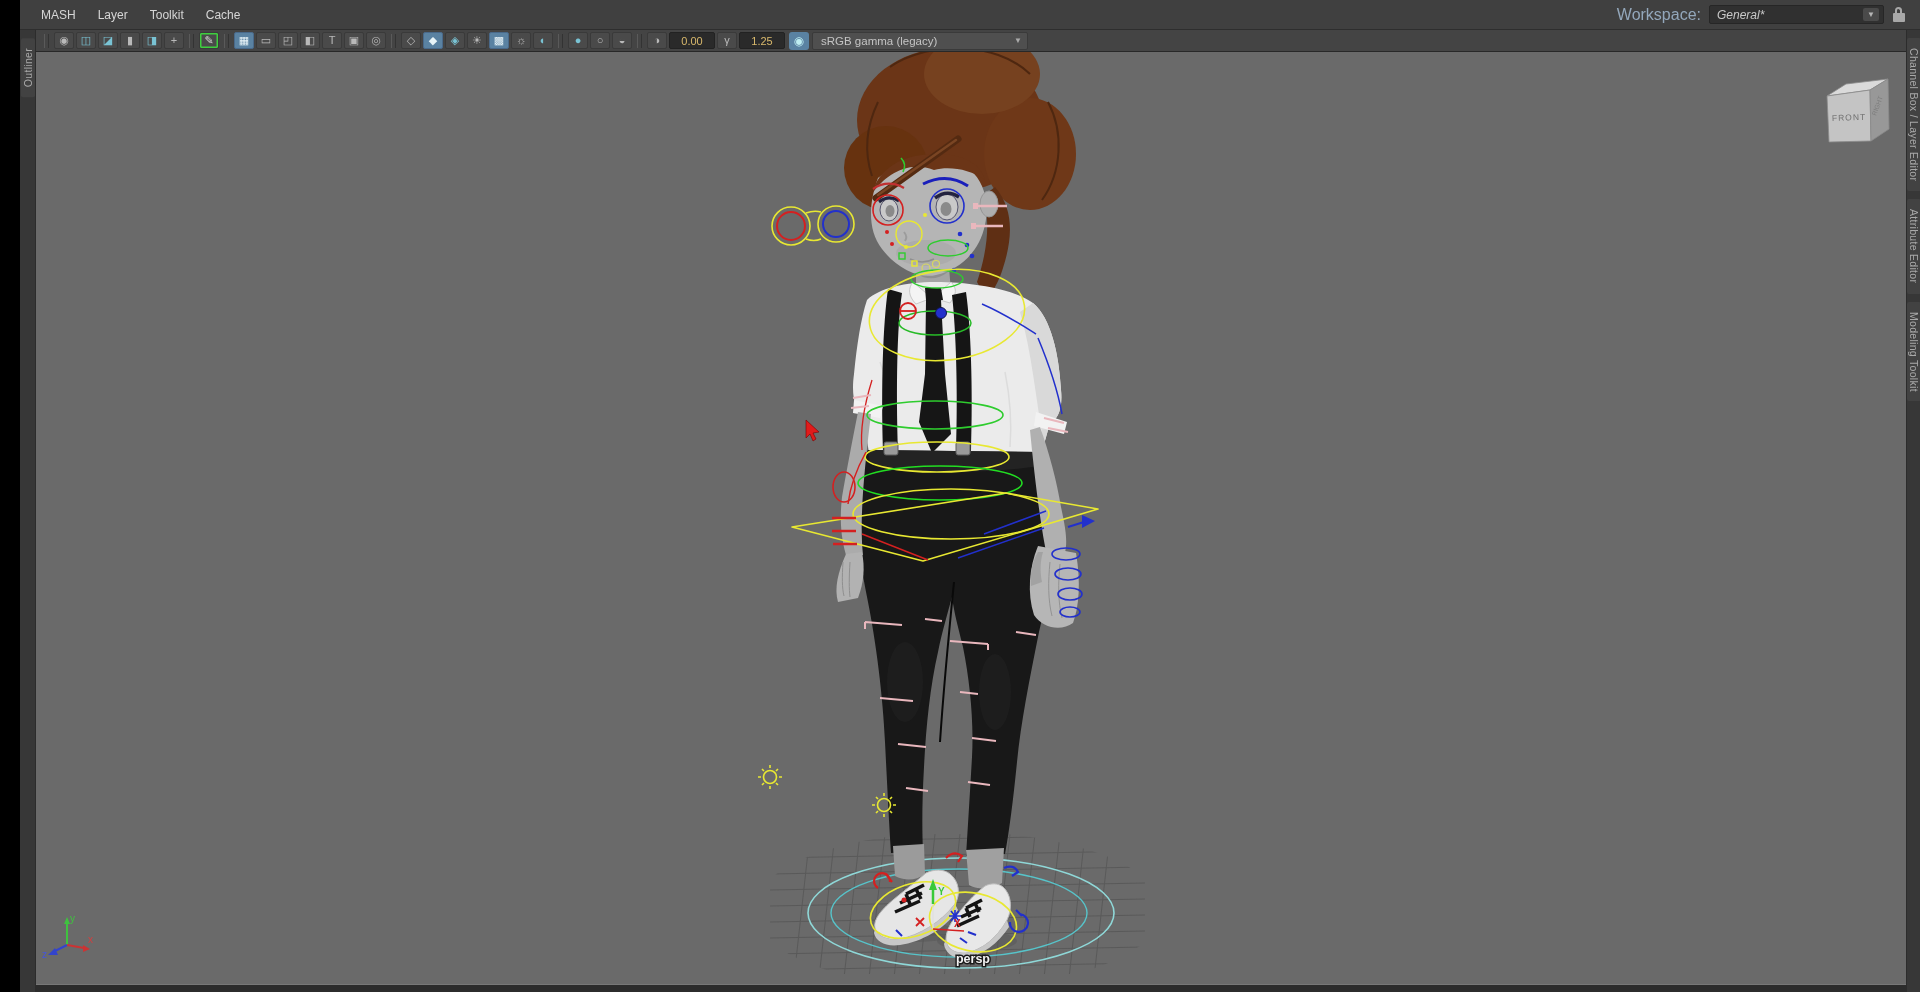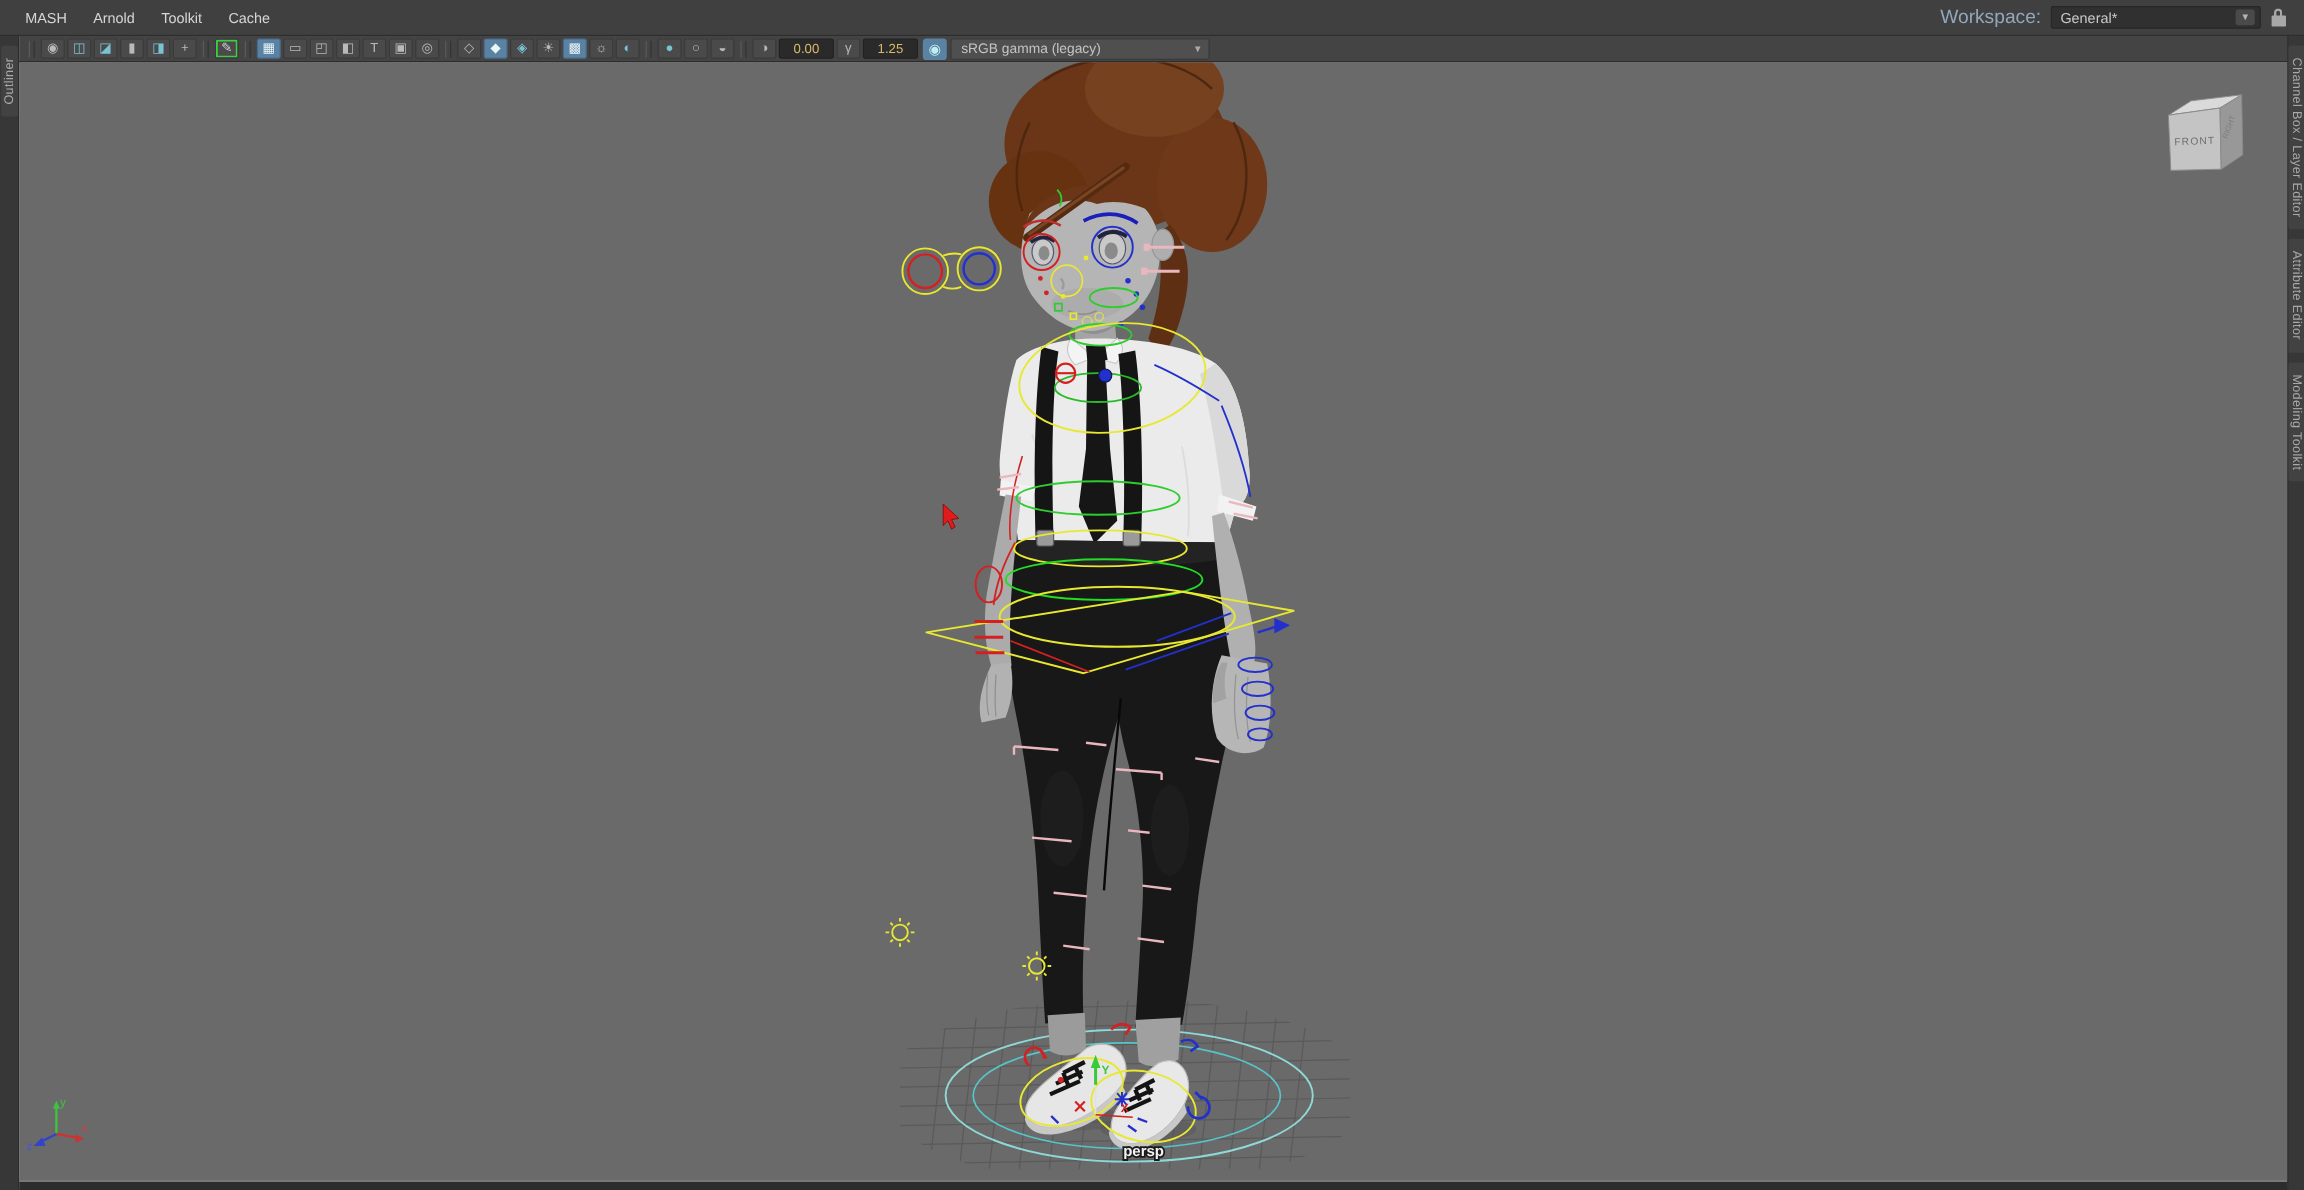--- a/index.html
+++ b/index.html
@@ -4,7 +4,7 @@
 <style>
   html,body{margin:0;padding:0;background:#2b2b2b;}
   *{box-sizing:border-box;font-family:"Liberation Sans",sans-serif;-webkit-user-select:none;user-select:none;}
-  .app{position:relative;width:1920px;height:992px;overflow:hidden;background:#e5e5e5;display:flex;flex-direction:column;}
+  .app{position:relative;width:1920px;height:992px;overflow:hidden;background:#000000;display:flex;flex-direction:column;padding-left:20px;}
   
   .menubar{height:30px;background:#404040;border-bottom:1px solid #2e2e2e;display:flex;align-items:center;justify-content:space-between;flex:0 0 auto;}
   .menu-items{display:flex;align-items:center;padding-left:10px;}

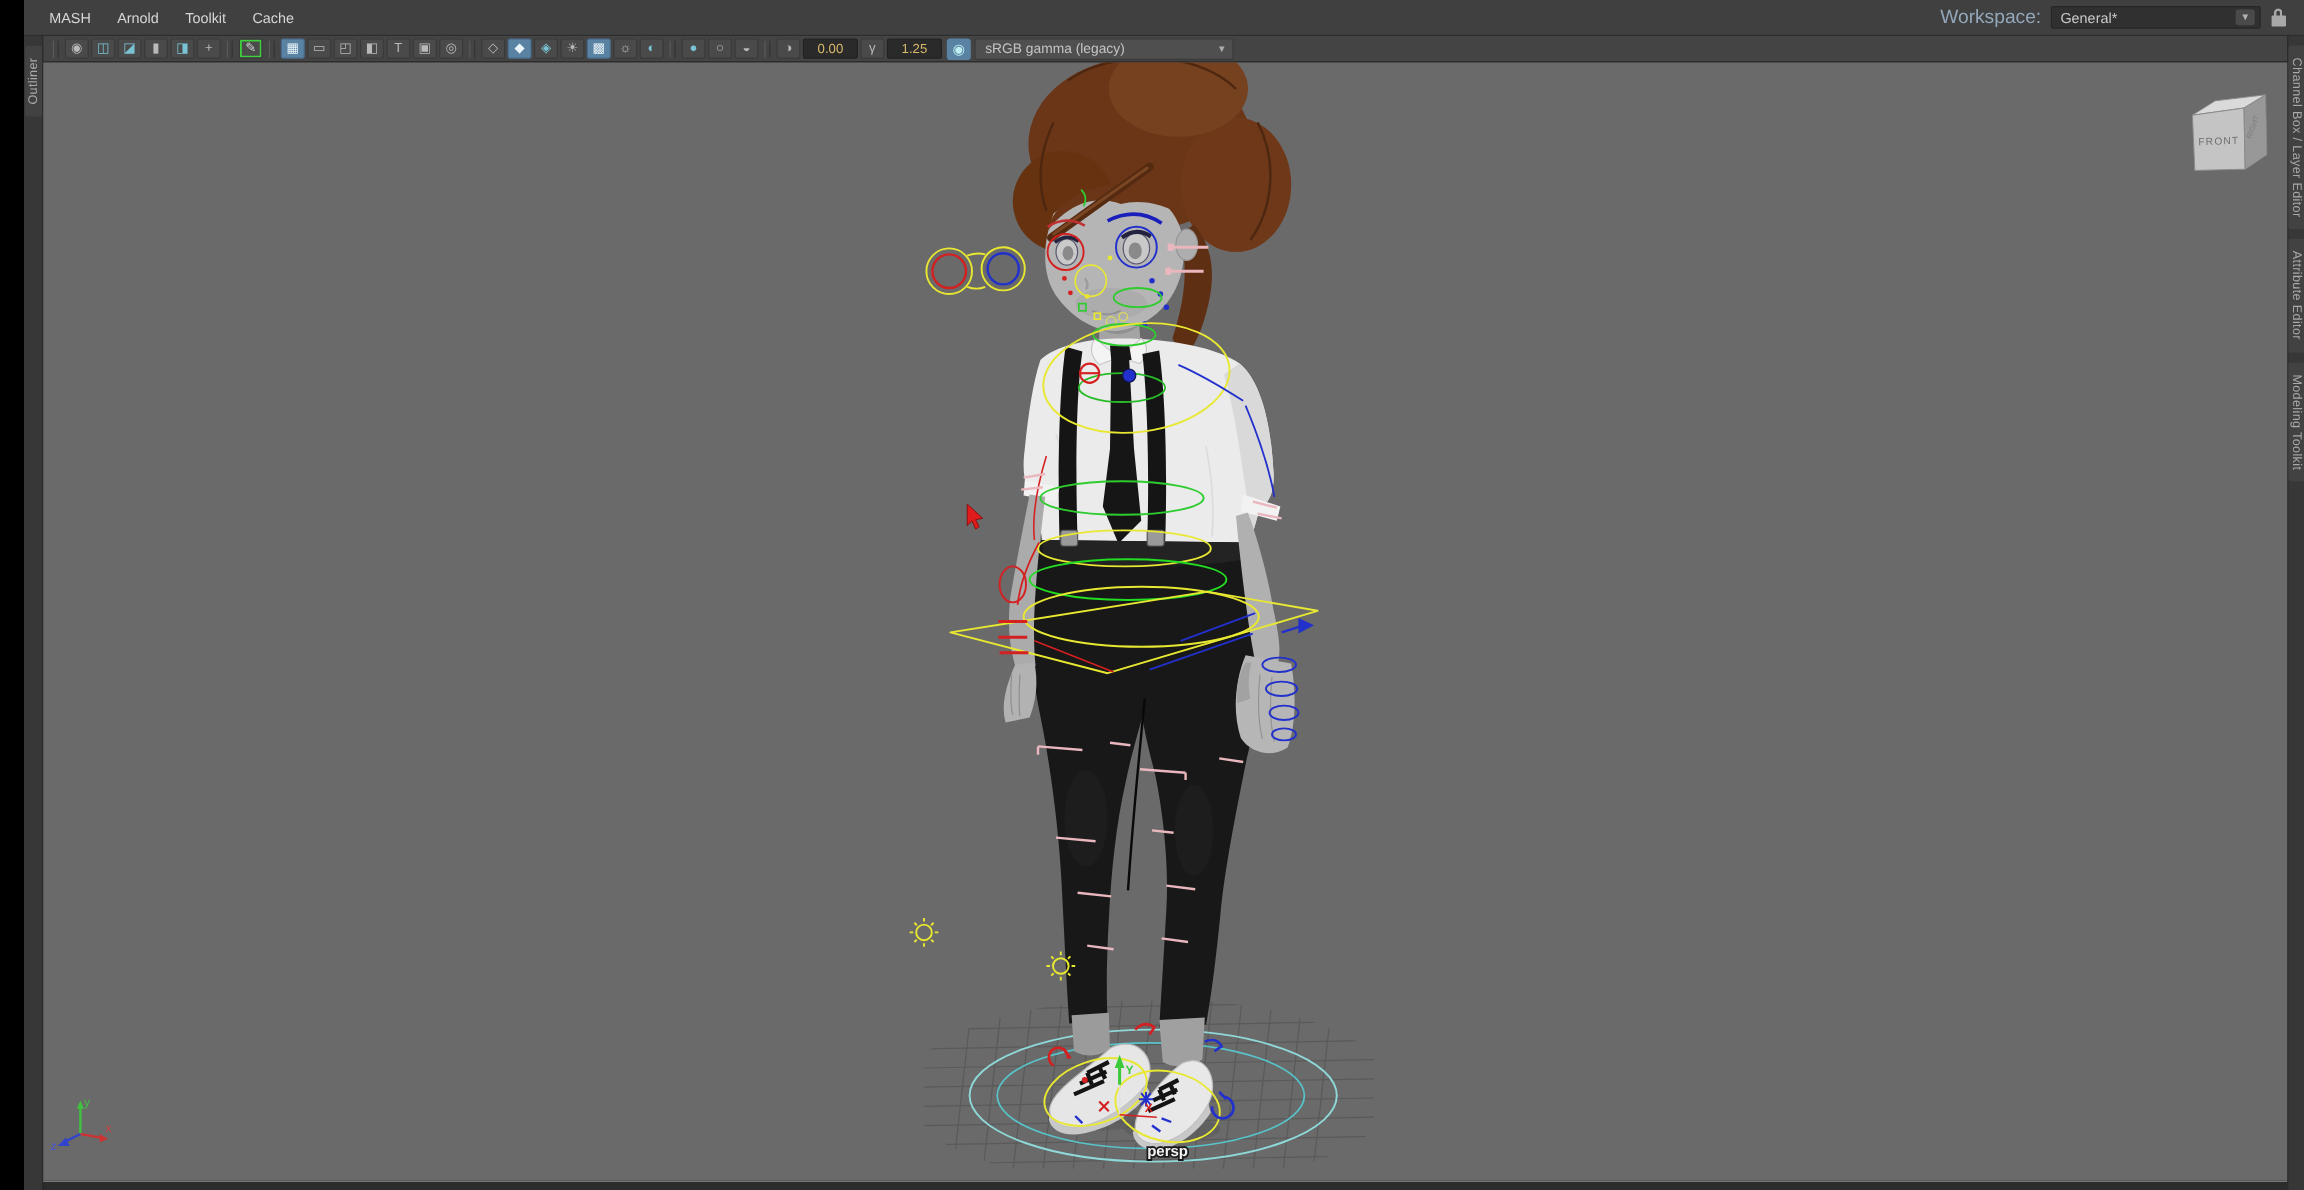--- a/index.html
+++ b/index.html
@@ -57,7 +57,7 @@
   <div class="menubar">
     <div class="menu-items">
       <span class="mi">MASH</span>
-      <span class="mi">Arnold</span>
+      <span class="mi">Layer</span>
       <span class="mi">Toolkit</span>
       <span class="mi">Cache</span>
     </div>

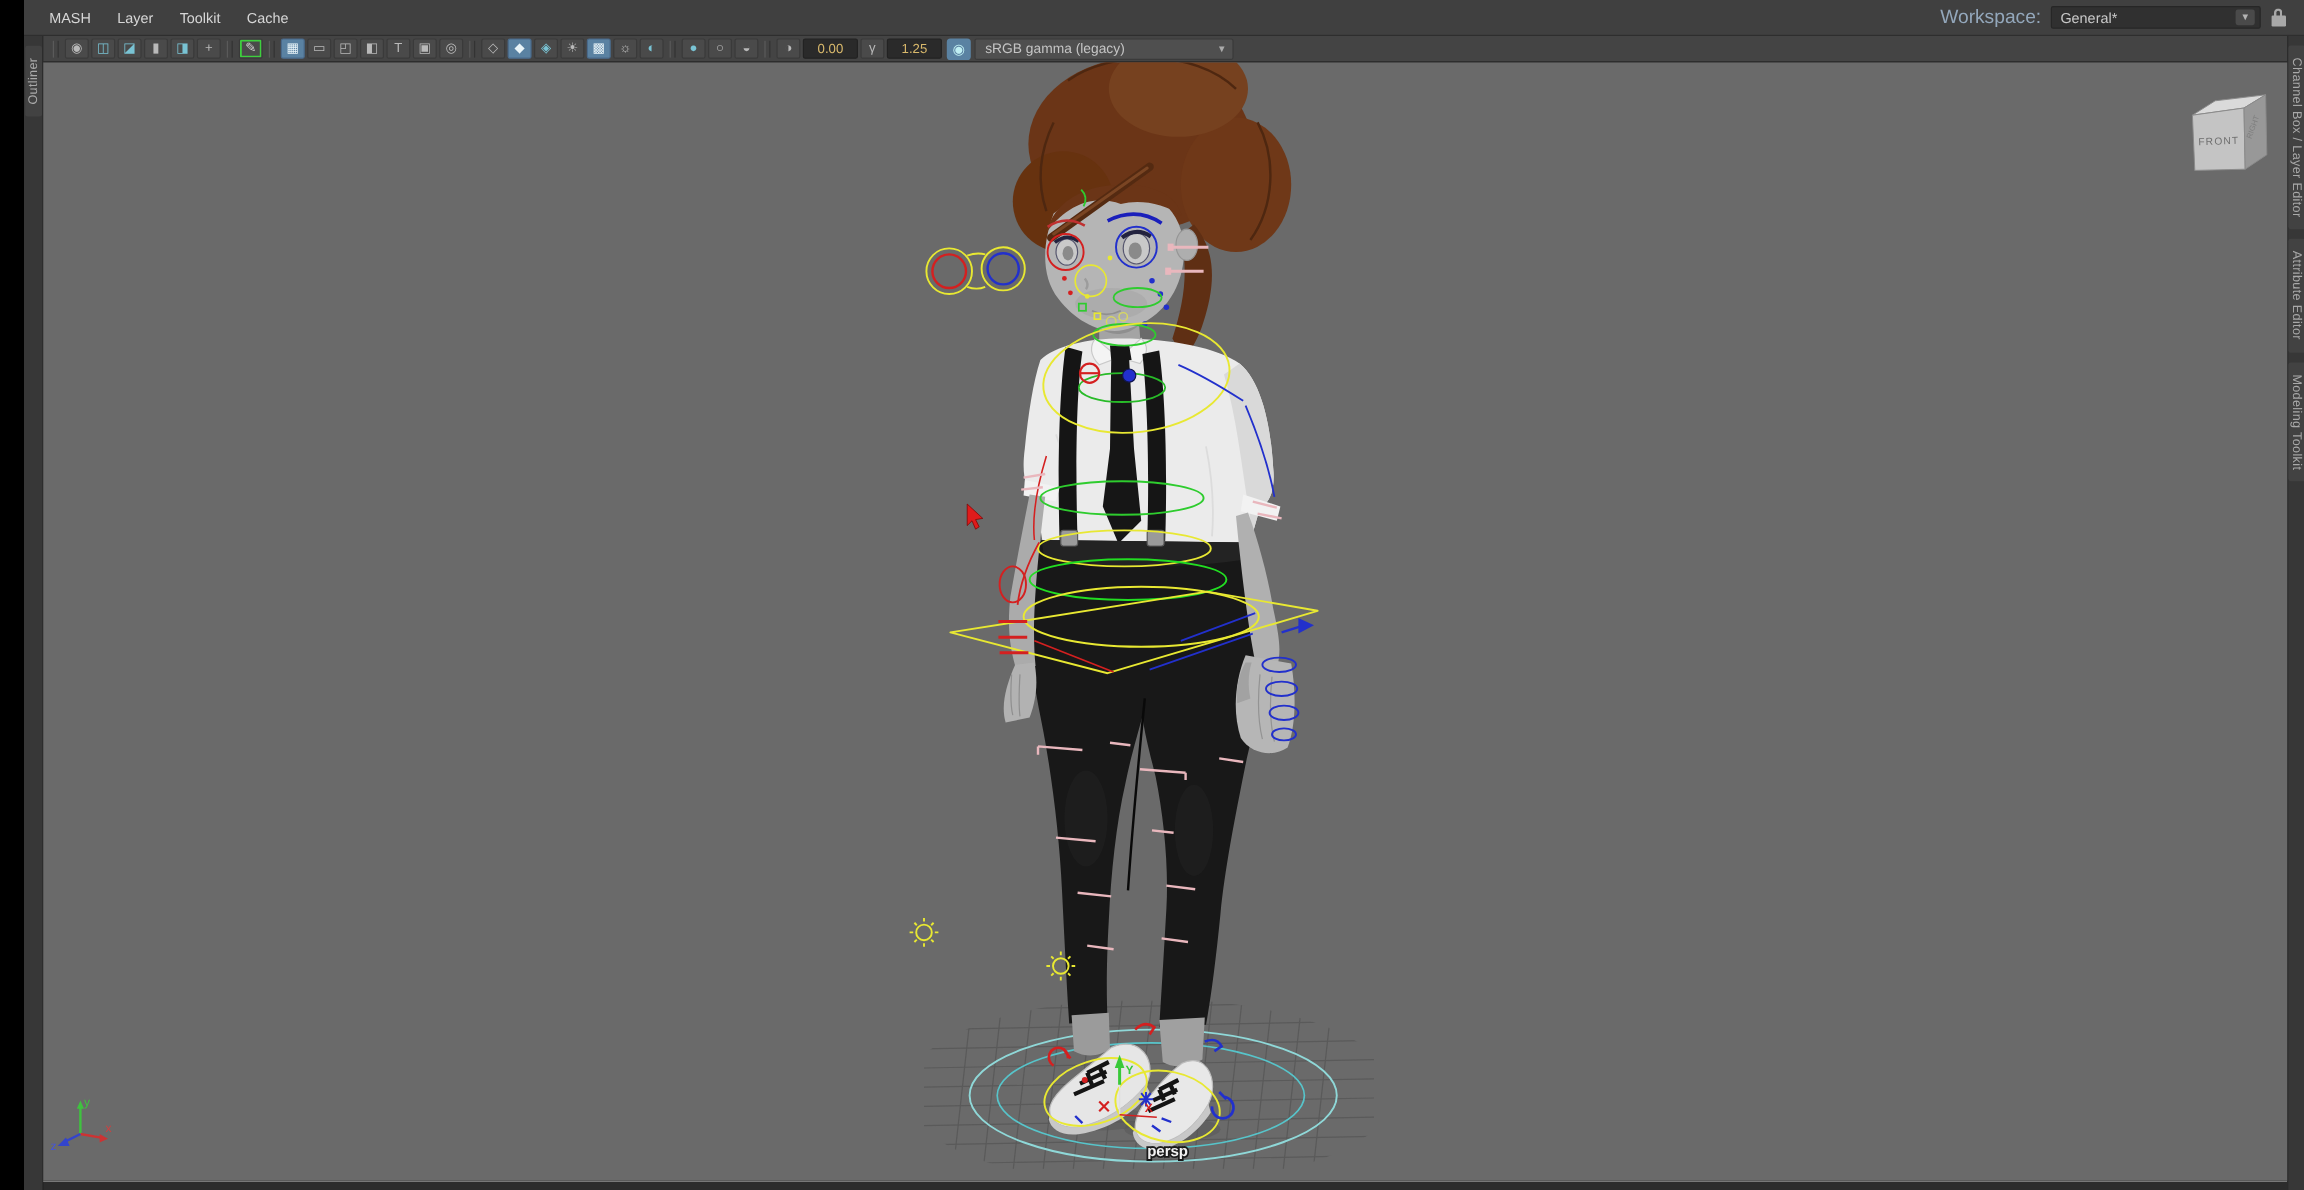--- a/index.html
+++ b/index.html
@@ -11,7 +11,7 @@
   .mi{color:#d6d6d6;font-size:12px;padding:4px 11px;cursor:default;}
   .workspace{display:flex;align-items:center;gap:8px;padding-right:14px;}
   .ws-label{color:#93a7bb;font-size:16px;}
-  .ws-field{width:175px;height:19px;background:#303030;border:1px solid #262626;border-radius:2px;display:flex;align-items:center;justify-content:space-between;padding:0 4px 0 7px;}
+  .ws-field{width:175px;height:19px;background:#303030;border:1px solid #262626;border-radius:2px;display:flex;align-items:center;justify-content:space-between;padding:0 4px 0 7px;font-style:italic;}
   .ws-field .val{color:#c9c9c9;font-size:12px;}
   .ws-arrow{color:#b5b5b5;font-size:8px;background:#4a4a4a;border-radius:2px;padding:2px 4px;}
   .lock{position:relative;width:14px;height:15px;display:inline-block;}

